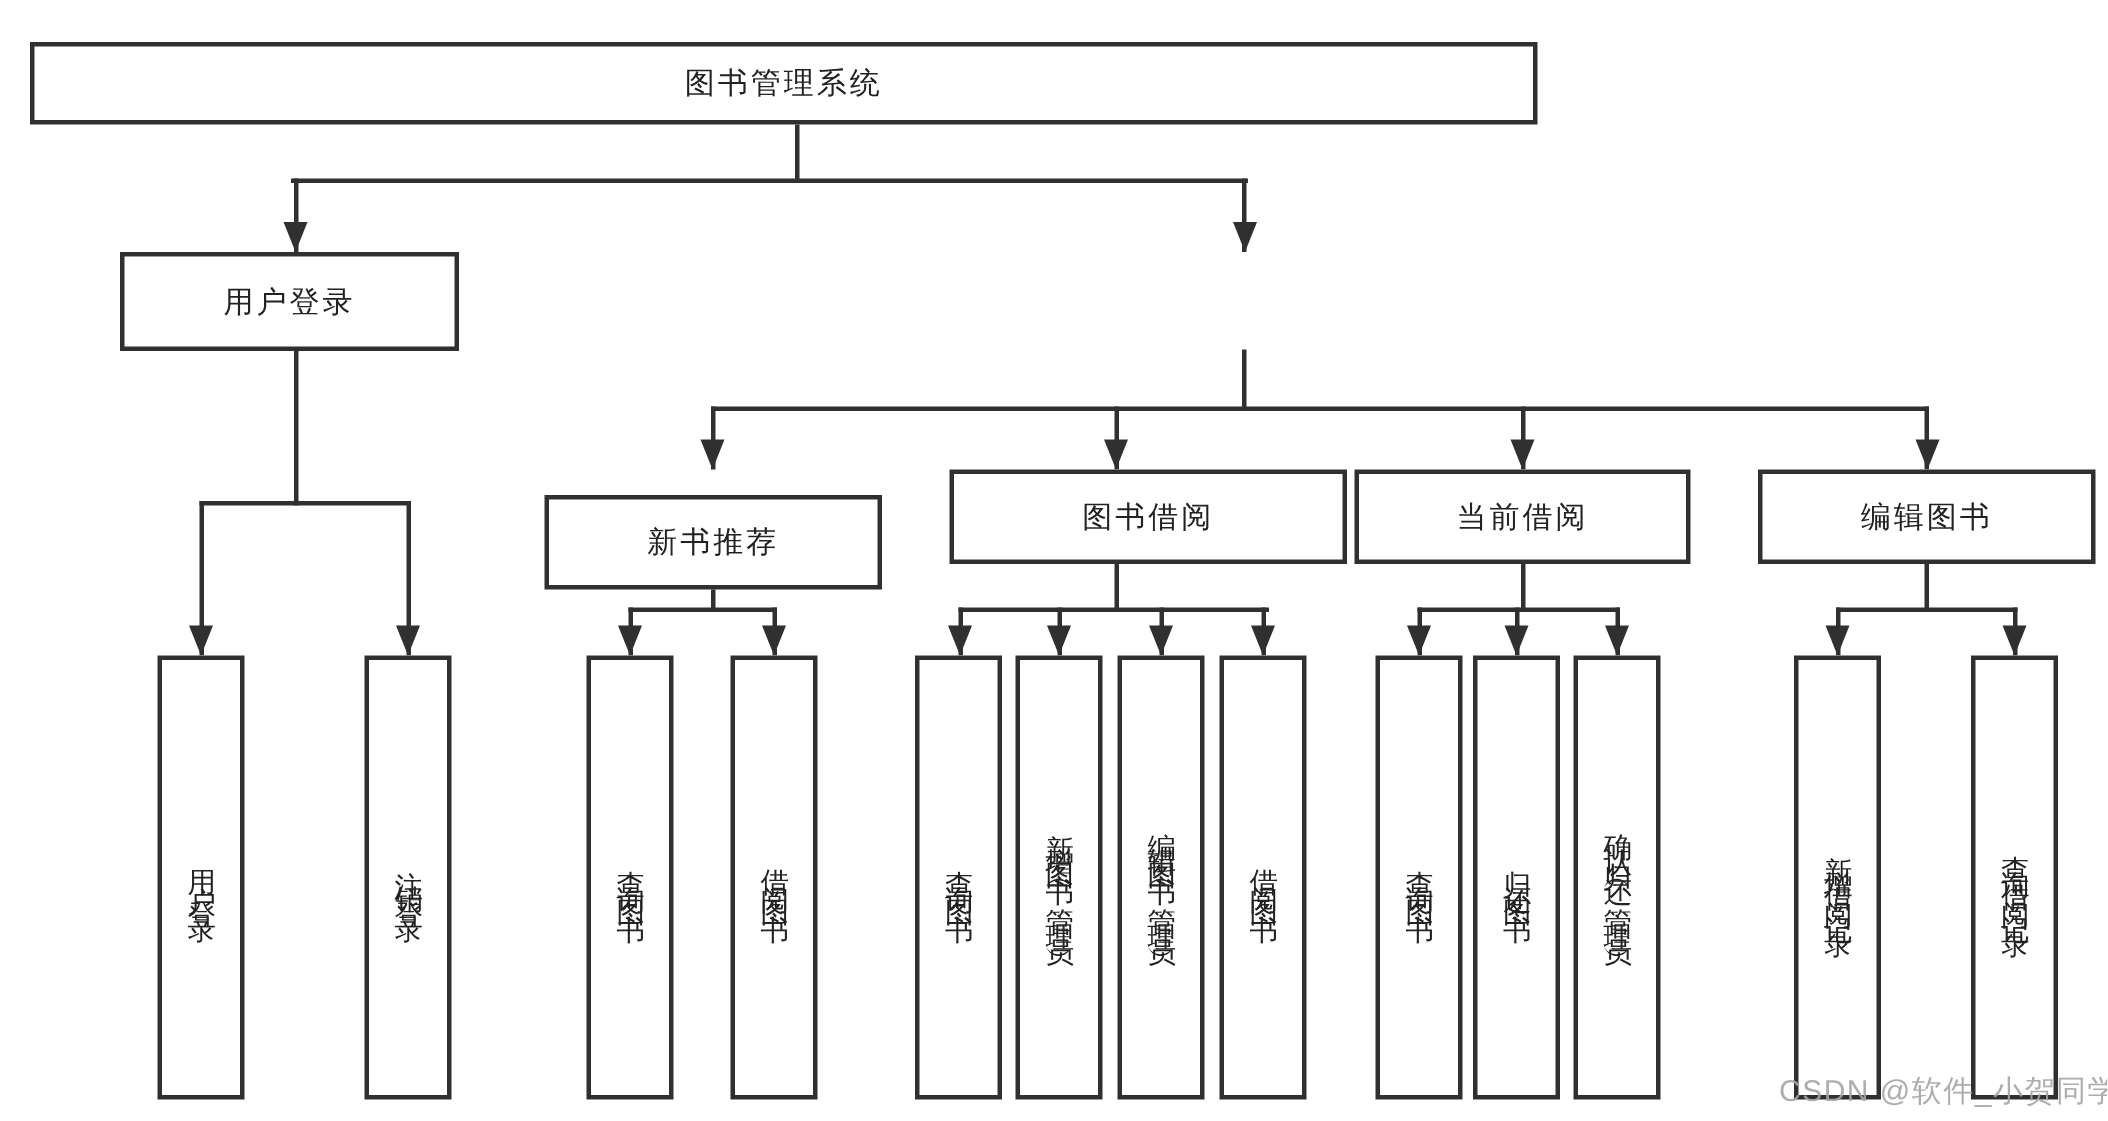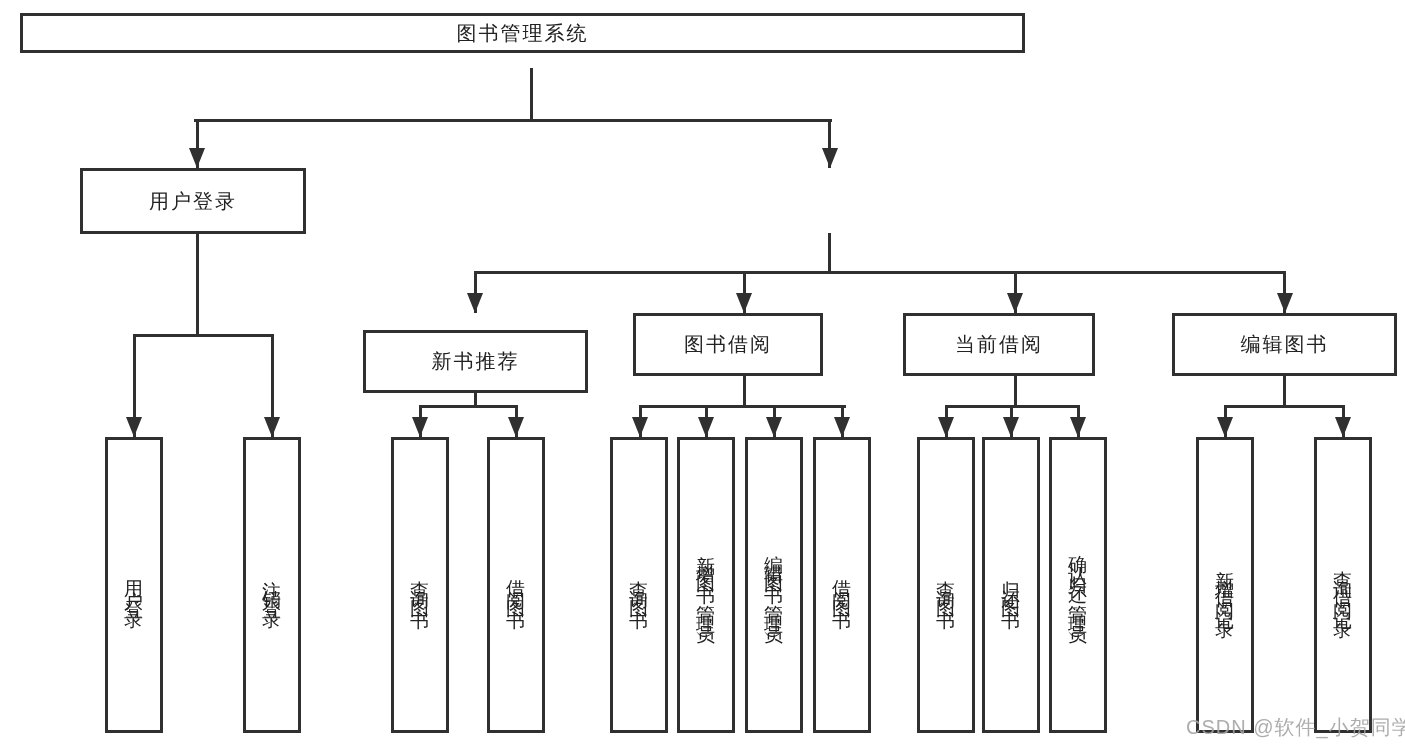--- a/index.html
+++ b/index.html
@@ -77,7 +77,7 @@
   <div class="line v arrow" style="left:1223.5px;top:405px;height:32px"></div>
   <div class="line v arrow" style="left:1341.5px;top:405px;height:32px"></div>
 
-  <div class="node" style="left:20px;top:13px;width:1005px;height:40px">
+  <div class="node" style="left:20px;top:28px;width:1005px;height:55px">
     <span class="lbl">图书管理系统</span>
   </div>
 

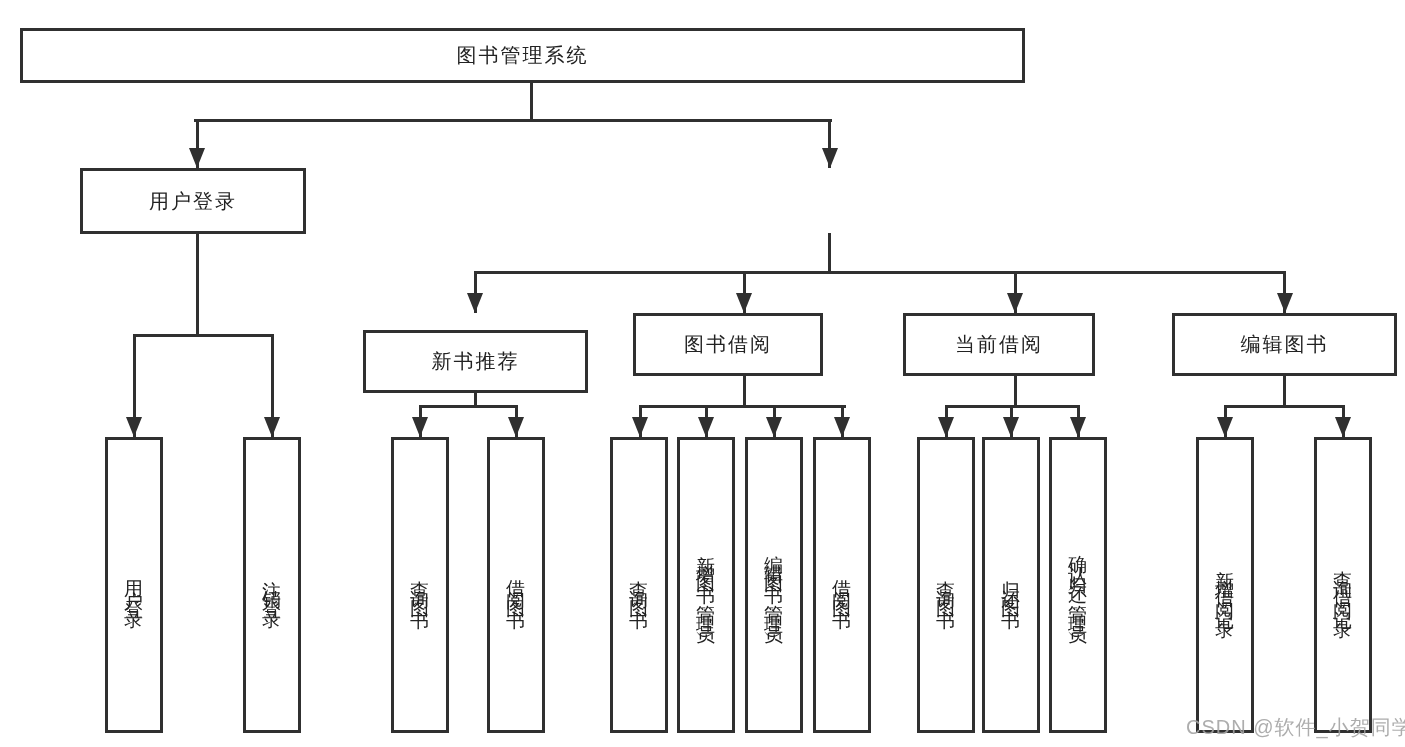--- a/index.html
+++ b/index.html
@@ -88,7 +88,7 @@
   <div class="node" style="left:363px;top:330px;width:225px;height:63px">
     <span class="lbl">新书推荐</span>
   </div>
-  <div class="node" style="left:633px;top:313px;width:190px;height:63px">
+  <div class="node" style="left:633px;top:313px;width:265px;height:63px">
     <span class="lbl">图书借阅</span>
   </div>
   <div class="node" style="left:903px;top:313px;width:192px;height:63px">

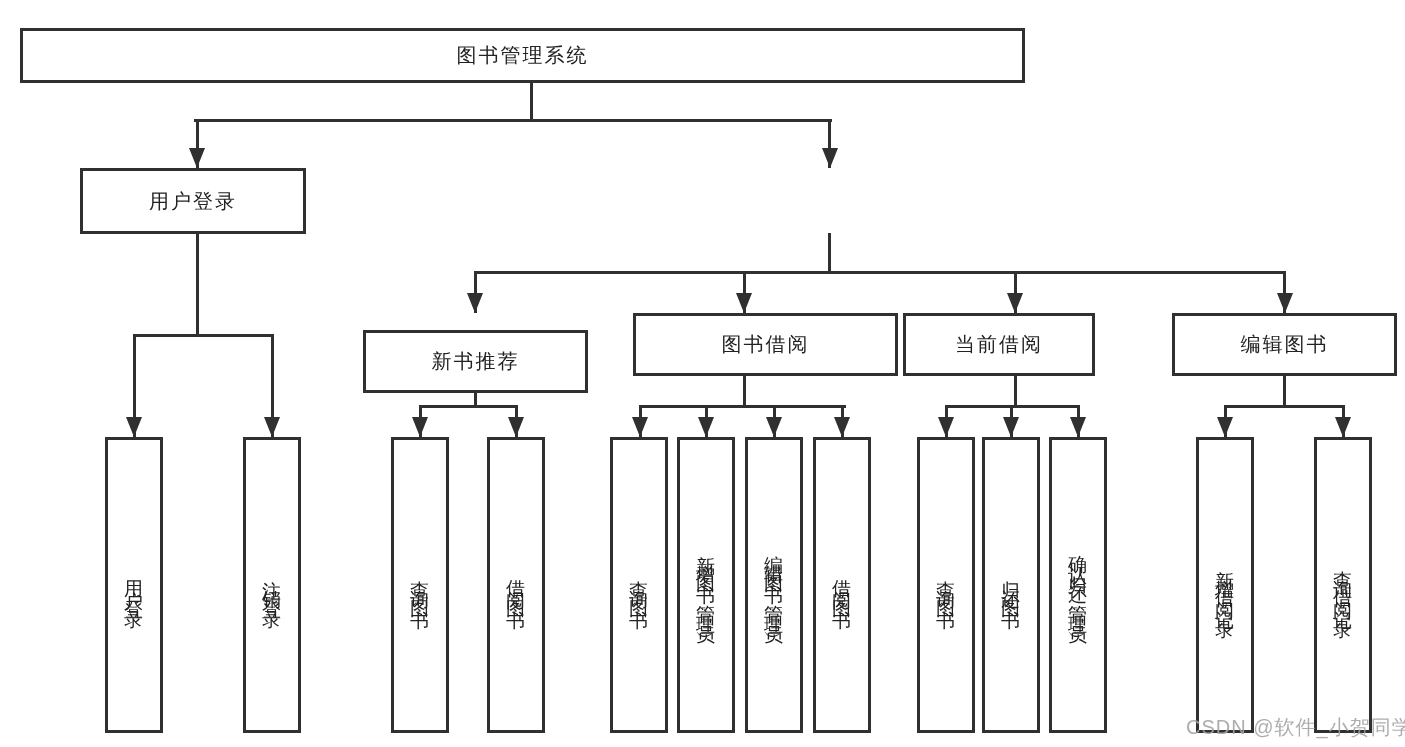--- a/index.html
+++ b/index.html
@@ -91,7 +91,7 @@
   <div class="node" style="left:633px;top:313px;width:265px;height:63px">
     <span class="lbl">图书借阅</span>
   </div>
-  <div class="node" style="left:903px;top:313px;width:192px;height:63px">
+  <div class="node" style="left:903px;top:313px;width:224px;height:63px">
     <span class="lbl">当前借阅</span>
   </div>
   <div class="node" style="left:1172px;top:313px;width:225px;height:63px">

